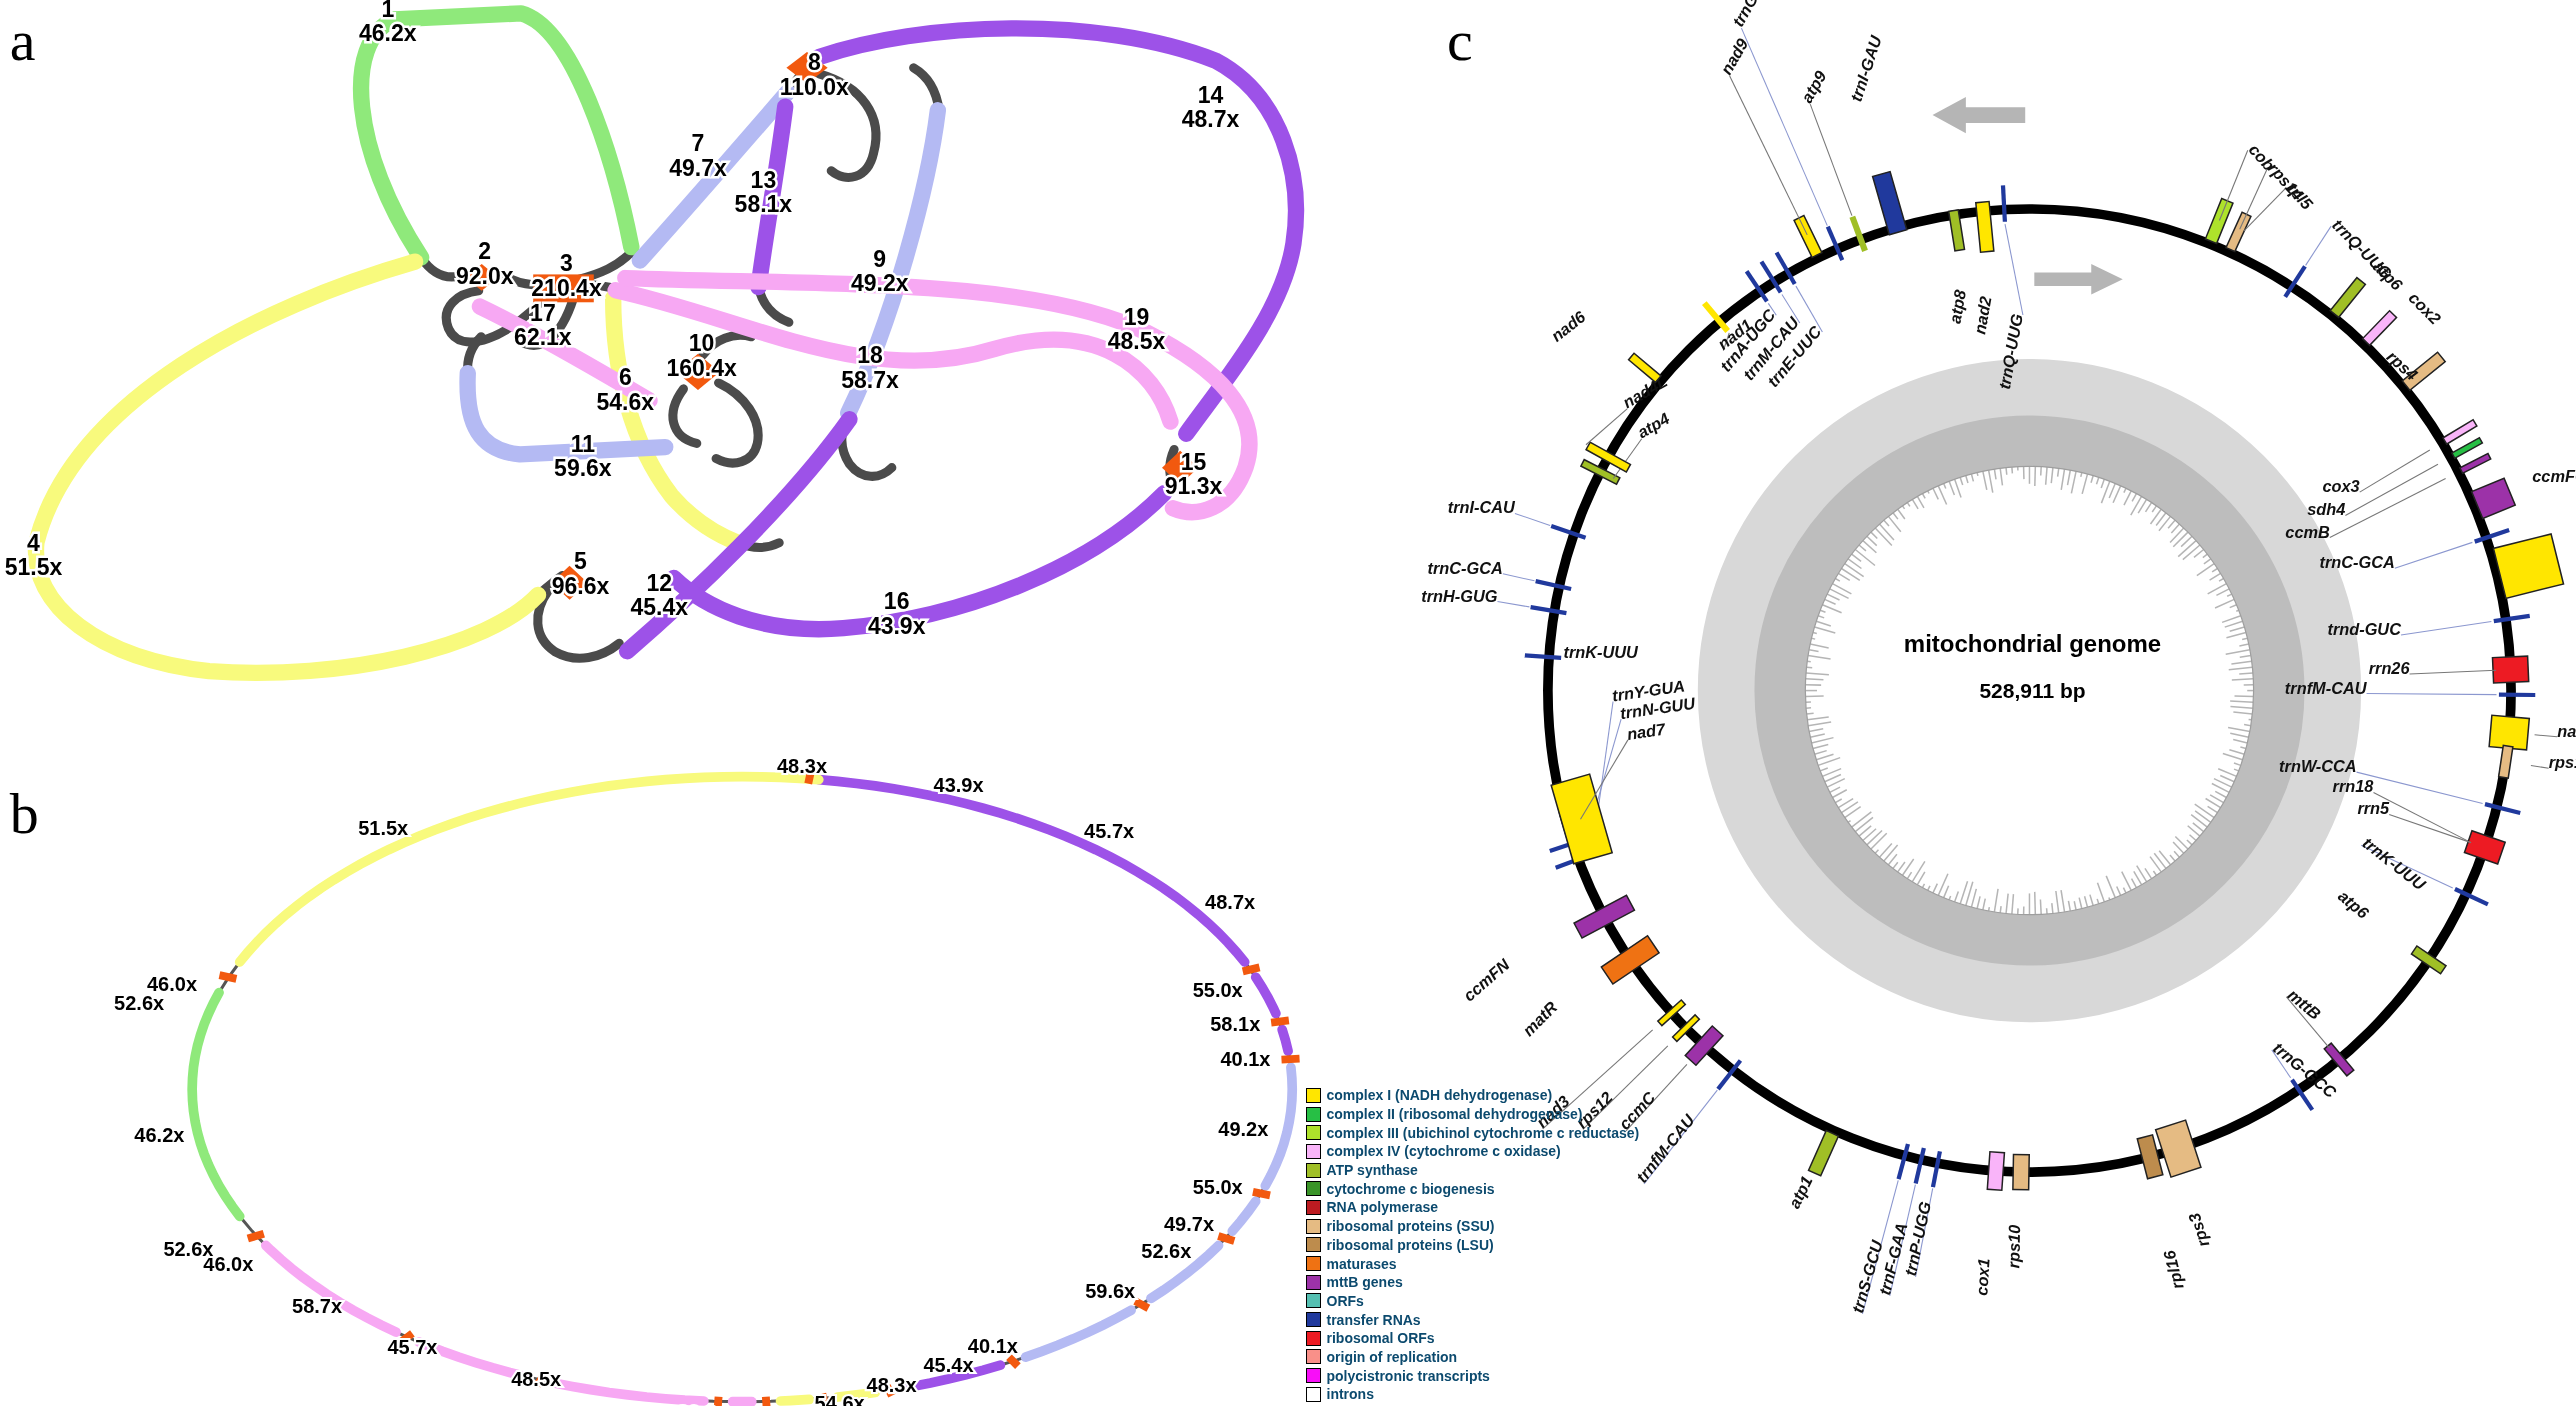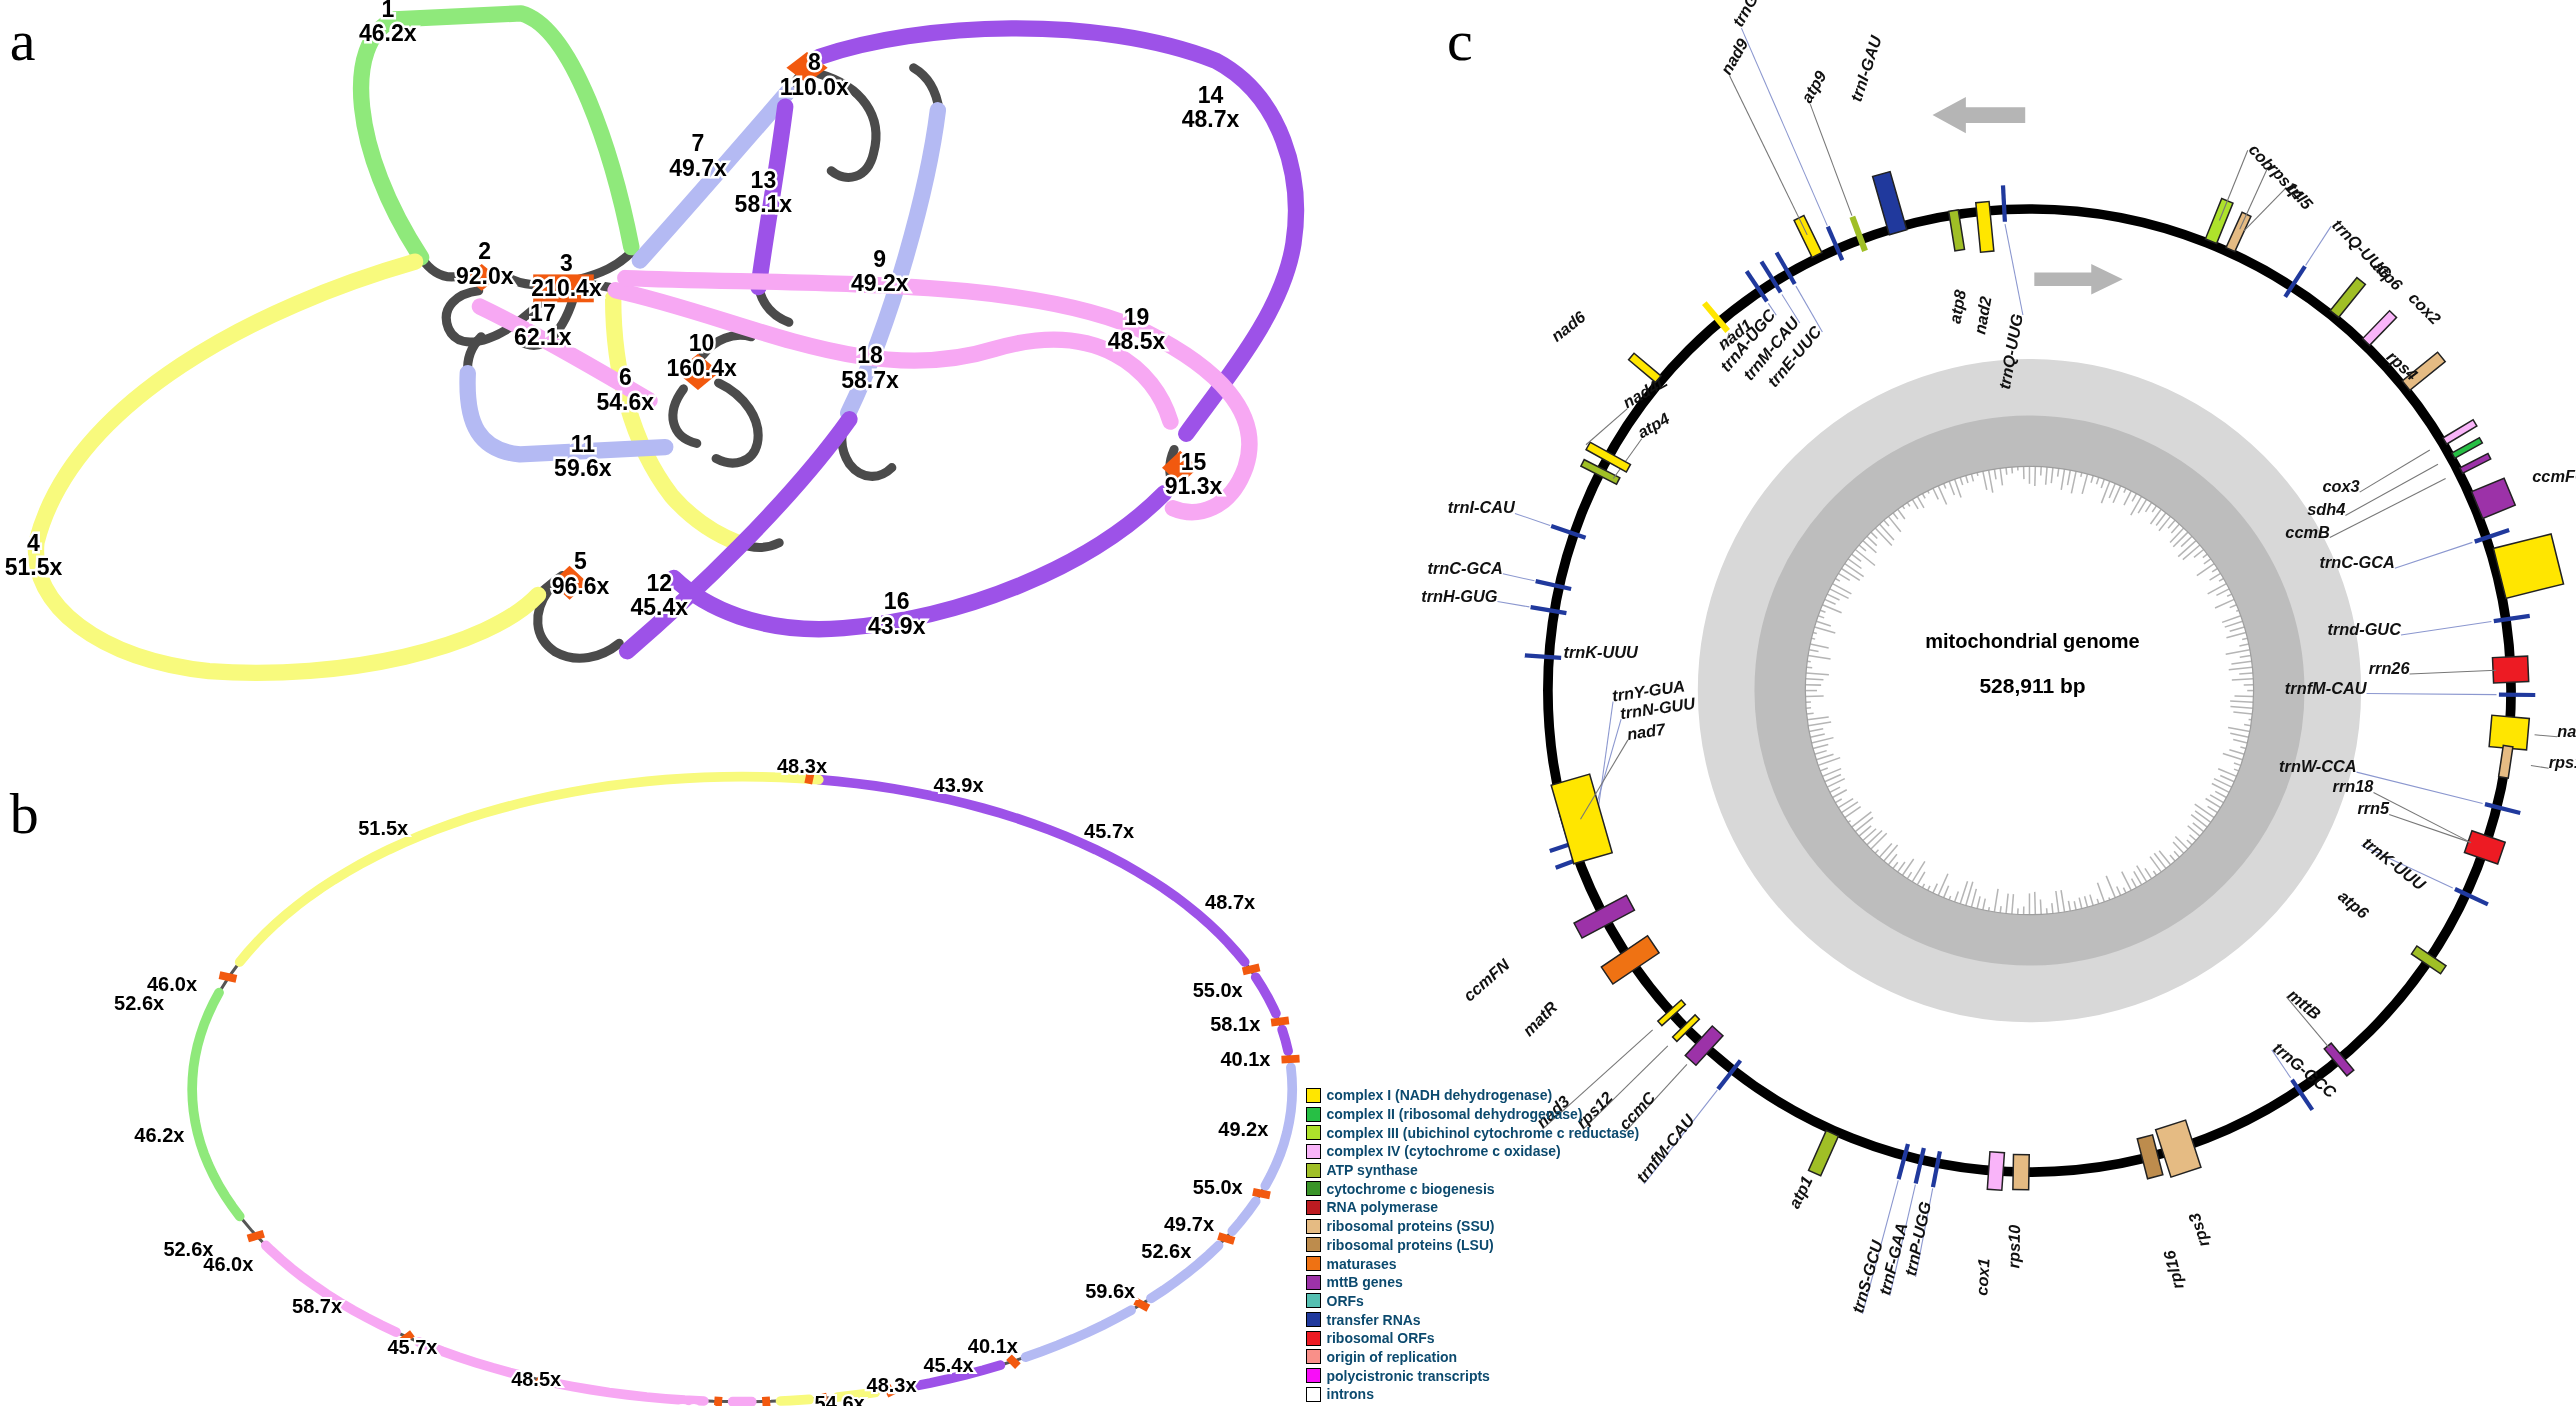--- a/index.html
+++ b/index.html
@@ -10,7 +10,7 @@
   .center-title{position:absolute;left:1793px;top:624px;width:479px;text-align:center;color:#000;}
   .center-title .l1{font-size:28px;font-weight:bold;}
   .center-title .l1 .sp{font-style:italic;}
-  .center-title .l2{font-size:20px;font-weight:bold;margin-top:6px;}
+  .center-title .l2{font-size:24px;font-weight:bold;margin-top:6px;}
   .center-title .l3{font-size:21px;font-weight:bold;margin-top:20.6px;}
   .legend{position:absolute;left:1306px;top:1086px;}
   .legend-row{display:flex;align-items:center;height:18.7px;}

